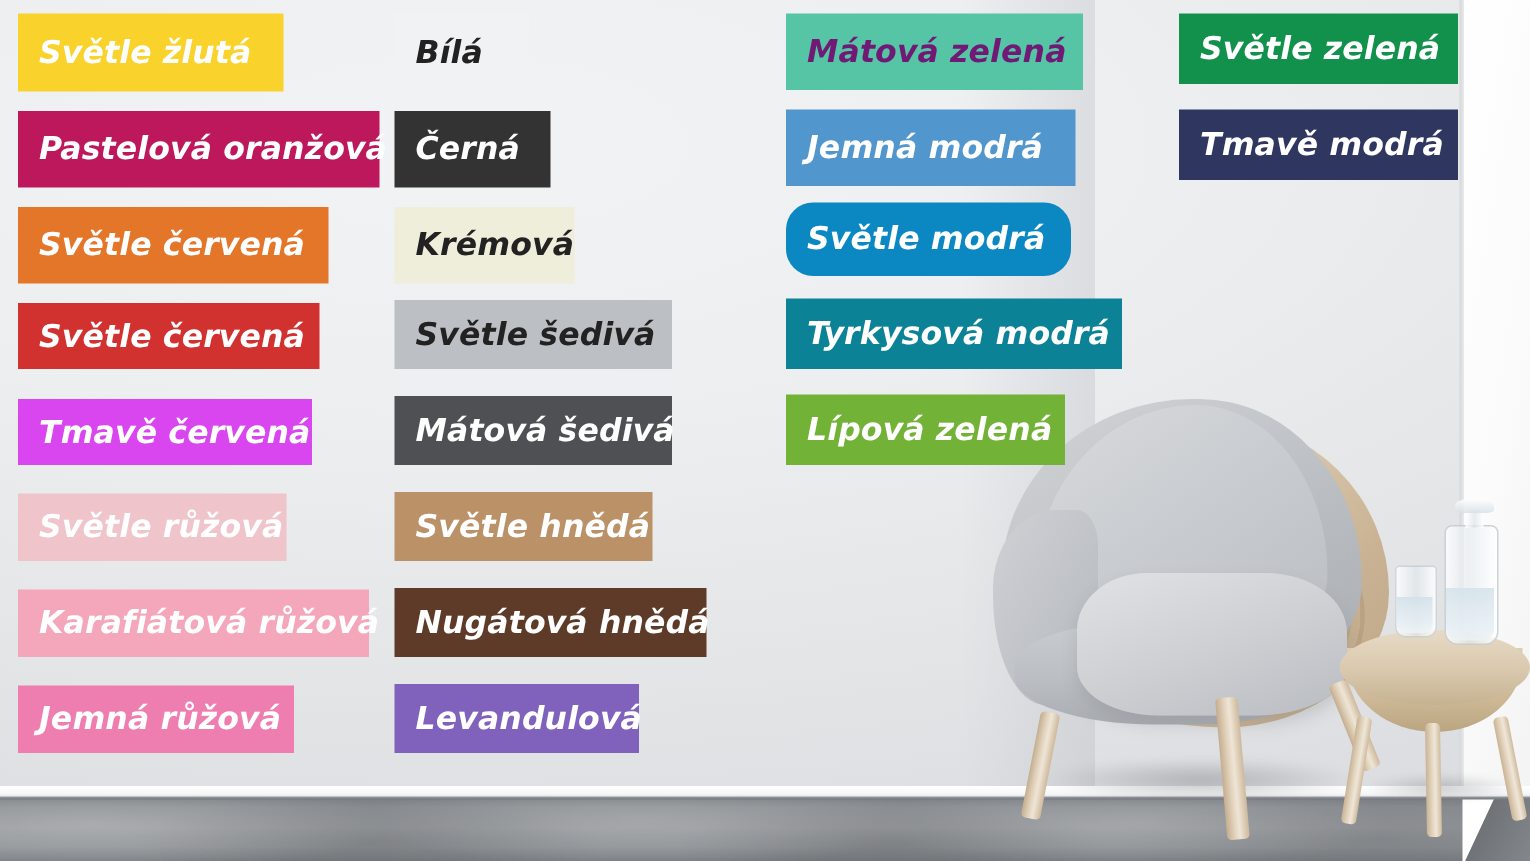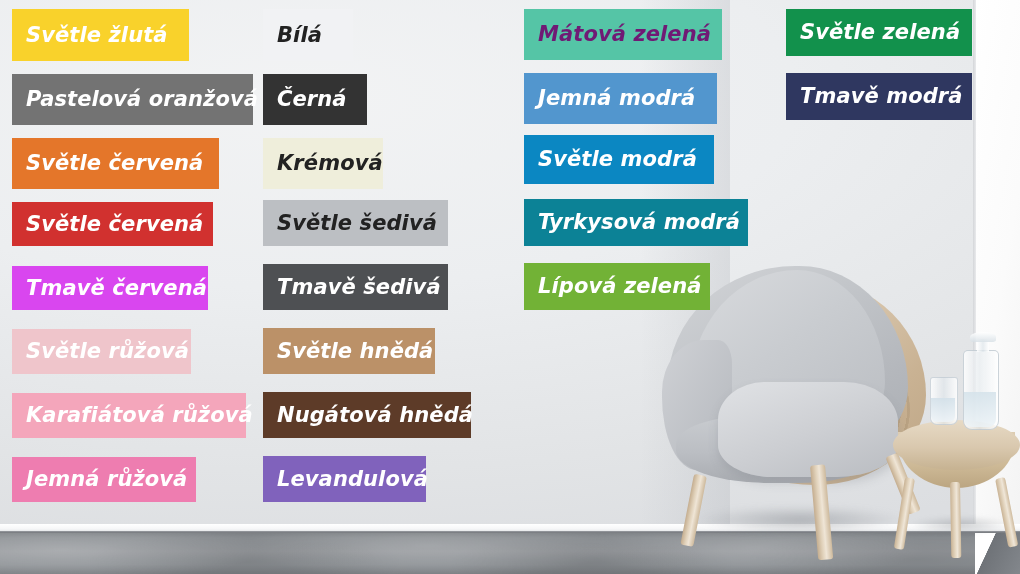--- a/index.html
+++ b/index.html
@@ -227,7 +227,7 @@
       <div class="decal" style="left: 12px; top: 9px; width: 177px; height: 52px; background: rgb(249, 210, 43); padding-left: 14px;">
         <span style="color: rgb(255, 255, 255); font-size: 21px;">Světle žlutá</span>
       </div>
-      <div class="decal" style="left: 12px; top: 74px; width: 241px; height: 51px; background: #737373; padding-left: 14px;">
+      <div class="decal" style="left: 12px; top: 74px; width: 241px; height: 51px; background: #be185d; padding-left: 14px;">
         <span style="color: rgb(255, 255, 255); font-size: 21px;">Pastelová oranžová</span>
       </div>
       <div class="decal" style="left: 12px; top: 138px; width: 207px; height: 51px; background: rgb(228, 118, 42); padding-left: 14px;">

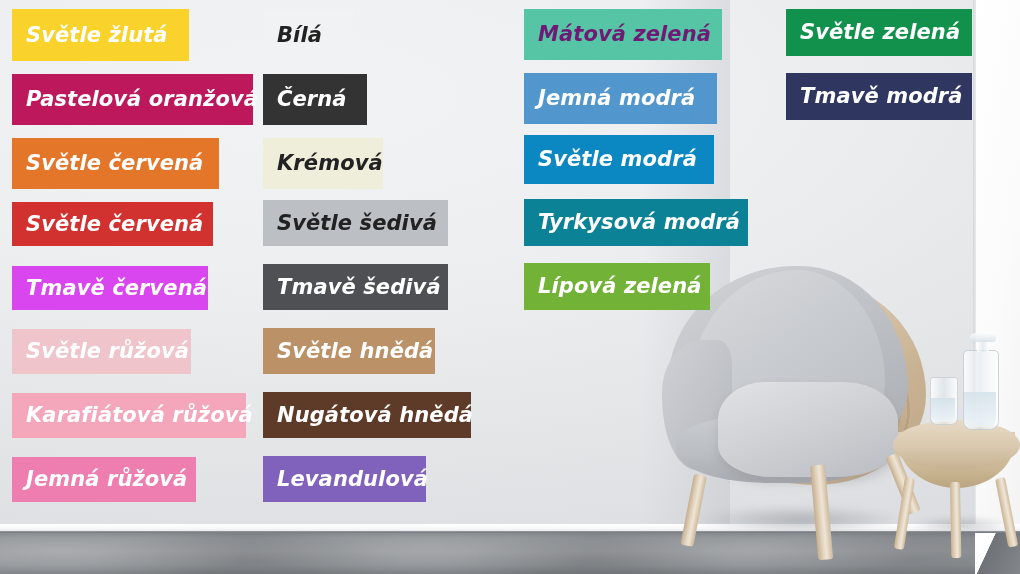--- a/index.html
+++ b/index.html
@@ -278,7 +278,7 @@
       <div class="decal" style="left: 524px; top: 73px; width: 193px; height: 51px; background: rgb(82, 150, 206); padding-left: 14px;">
         <span style="color: rgb(255, 255, 255); font-size: 21px;">Jemná modrá</span>
       </div>
-      <div class="decal" style="left: 524px; top: 135px; width: 190px; height: 49px; background: rgb(11, 135, 194); padding-left: 14px;">
+      <div class="decal" style="left: 524px; top: 135px; width: 190px; height: 49px; background: rgb(11, 135, 194); padding-left: 14px; border-radius: 18px;">
         <span style="color: rgb(255, 255, 255); font-size: 21px;">Světle modrá</span>
       </div>
       <div class="decal" style="left: 524px; top: 199px; width: 224px; height: 47px; background: rgb(12, 130, 150); padding-left: 14px;">

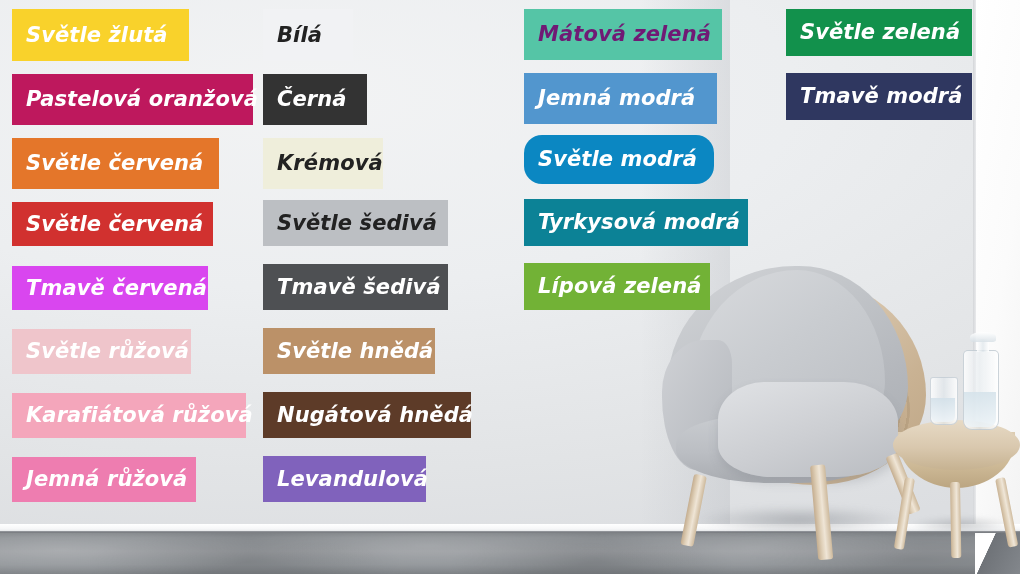--- a/index.html
+++ b/index.html
@@ -261,7 +261,7 @@
         <span style="color: rgb(34, 34, 34); font-size: 21px;">Světle šedivá</span>
       </div>
       <div class="decal" style="left: 263px; top: 264px; width: 185px; height: 46px; background: rgb(78, 80, 83); padding-left: 14px;">
-        <span style="color: rgb(255, 255, 255); font-size: 21px;">Tmavě šedivá</span>
+        <span style="color: rgb(255, 255, 255); font-size: 21px;">Mátová šedivá</span>
       </div>
       <div class="decal" style="left: 263px; top: 328px; width: 172px; height: 46px; background: rgb(187, 145, 104); padding-left: 14px;">
         <span style="color: rgb(255, 255, 255); font-size: 21px;">Světle hnědá</span>

